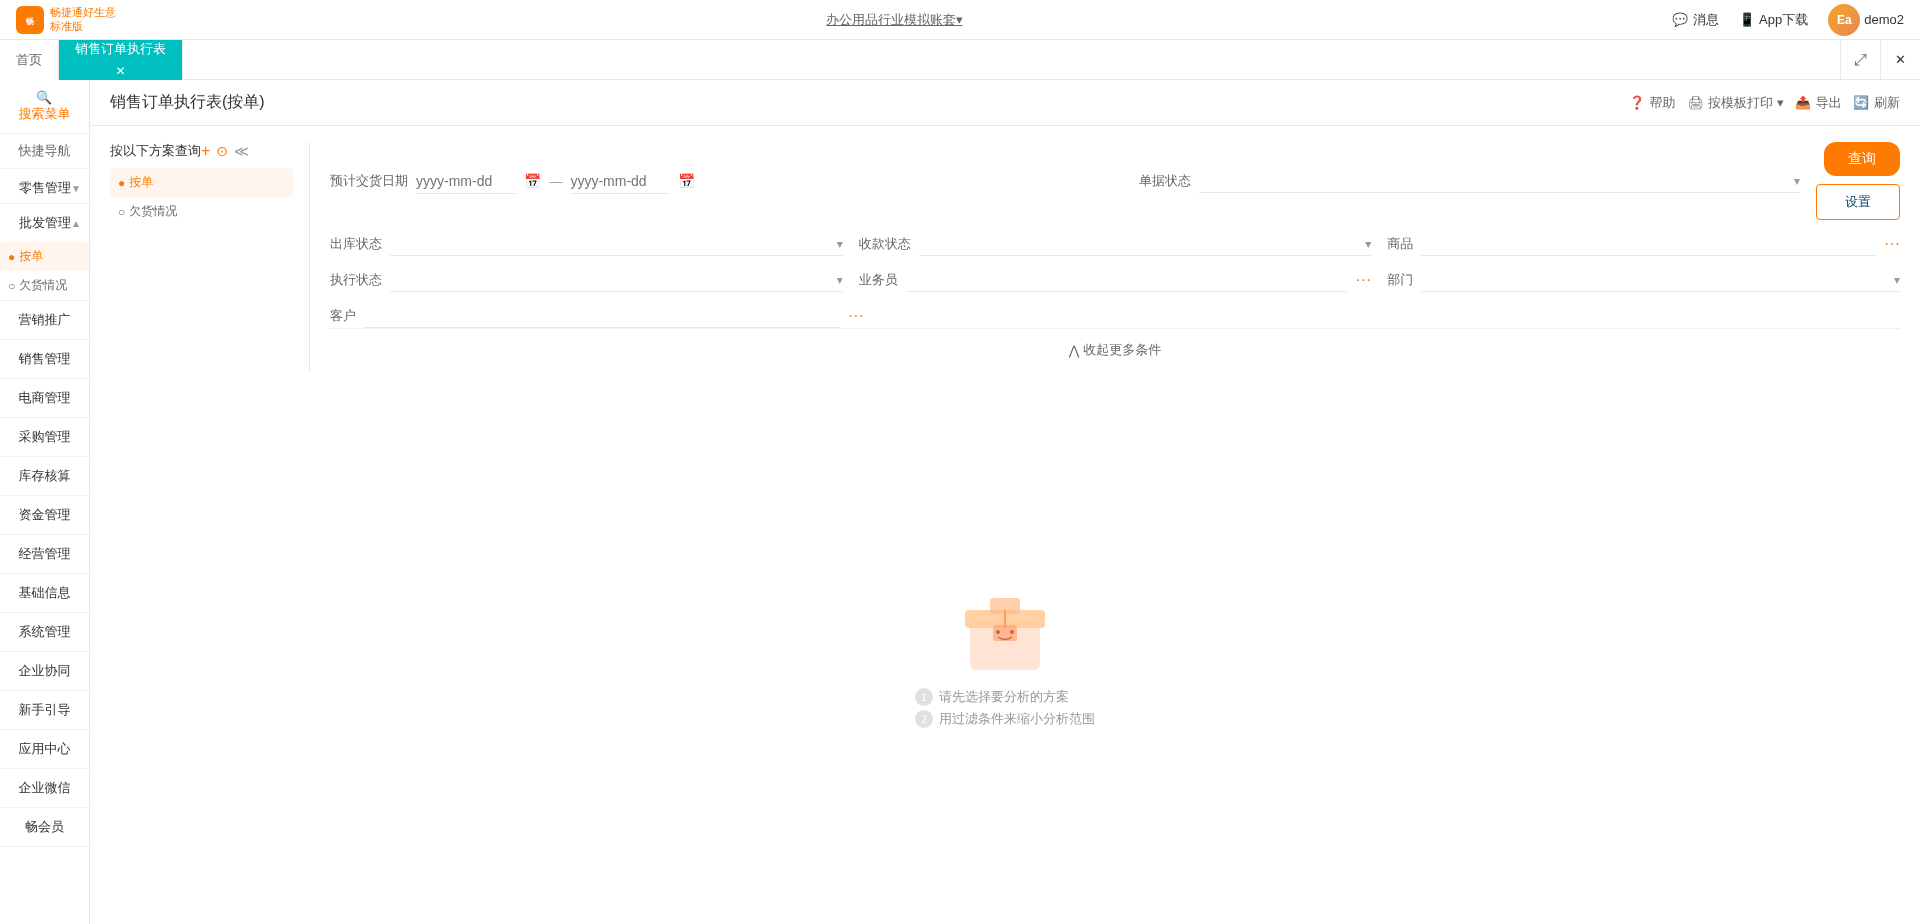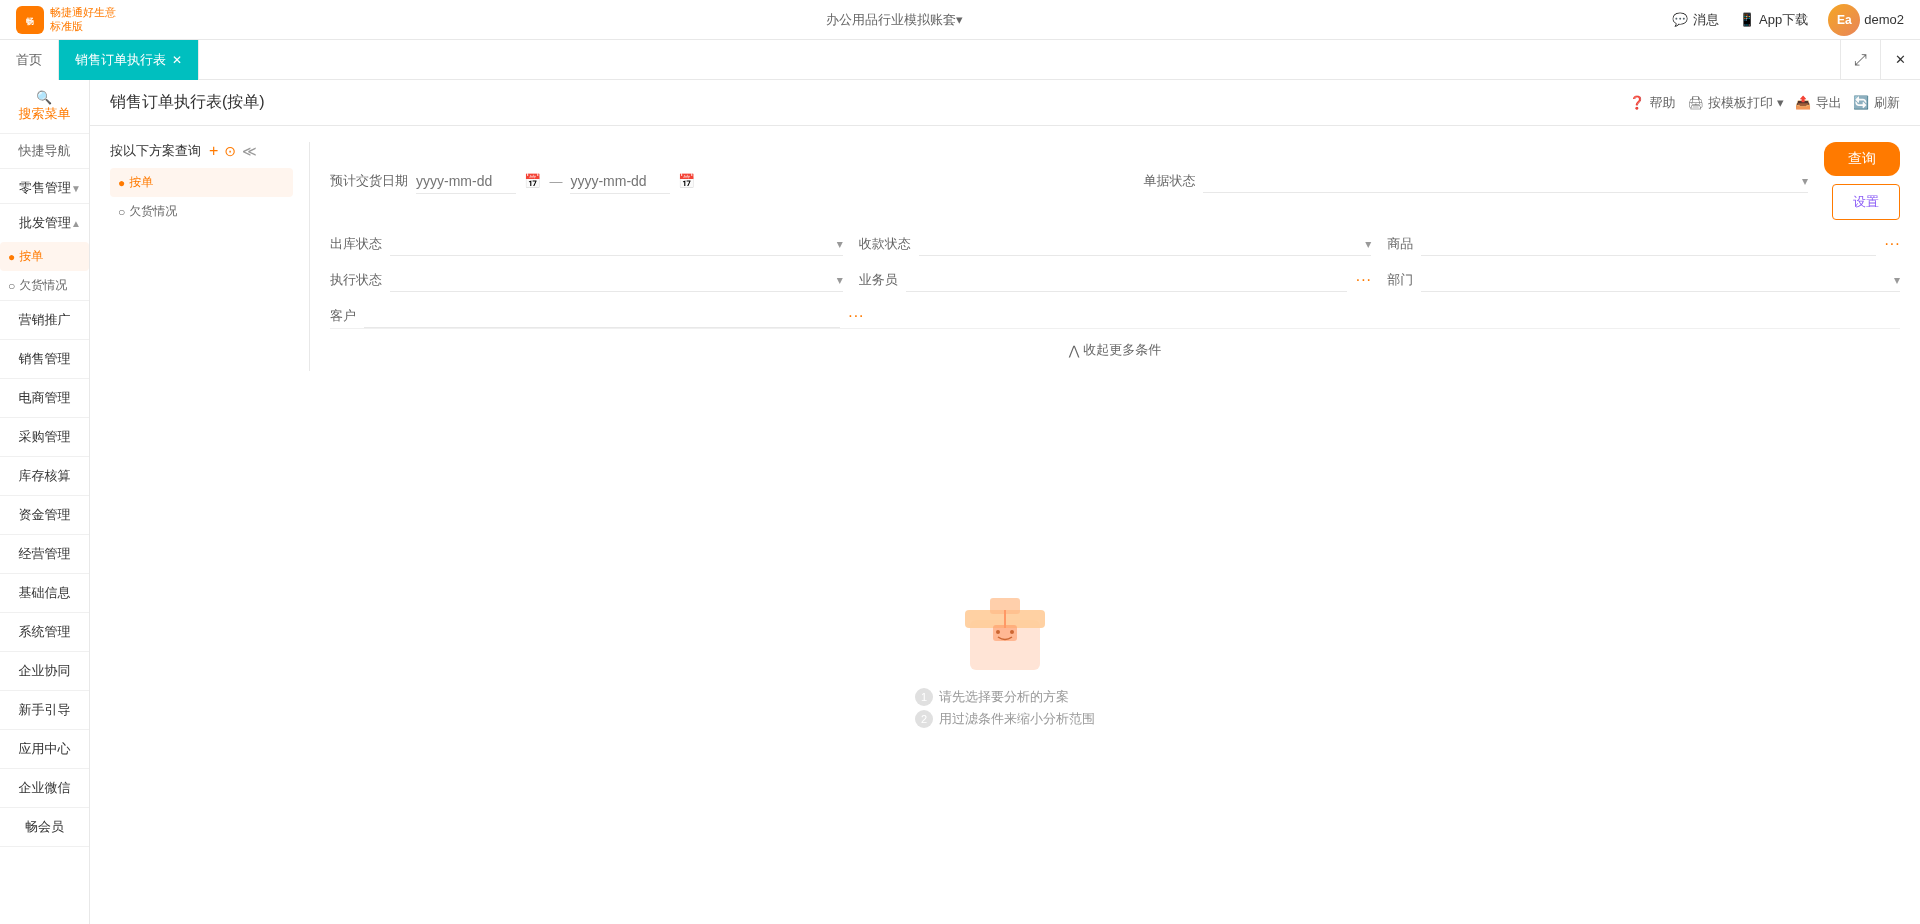--- a/index.html
+++ b/index.html
@@ -11,7 +11,7 @@
     .logo-area { display: flex; align-items: center; gap: 6px; }
     .logo-icon { width: 28px; height: 28px; background: #ff7a00; border-radius: 6px; display: flex; align-items: center; justify-content: center; color: white; font-size: 10px; font-weight: bold; }
     .logo-text { font-size: 11px; color: #ff7a00; line-height: 1.2; }
-    .top-bar-center { color: #666; font-size: 13px; display: flex; align-items: center; gap: 0; }
+    .top-bar-center { color: #666; font-size: 13px; display: flex; align-items: center; gap: 0; text-decoration: underline; }
     .top-bar-right-item { display: flex; align-items: center; gap: 4px; cursor: pointer; }
 
     

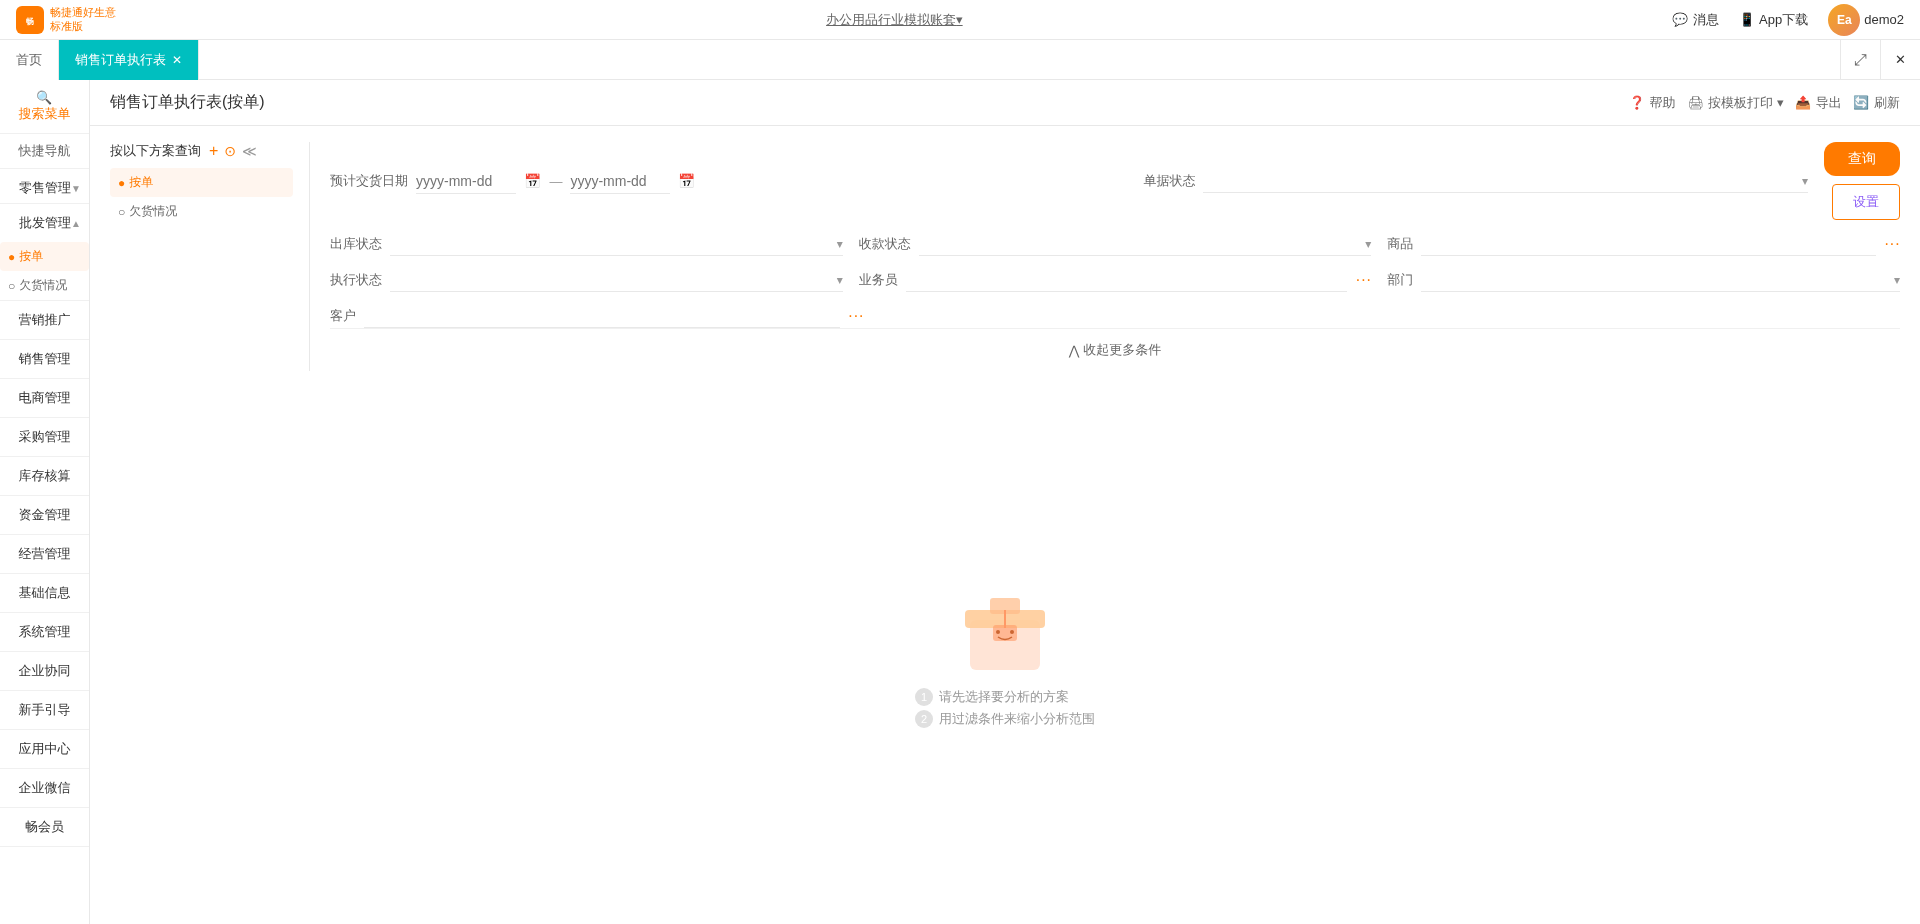--- a/index.html
+++ b/index.html
@@ -18,7 +18,7 @@
     .tab-bar { height: 40px; background: #fff; display: flex; align-items: center; padding: 0 0; border-bottom: 1px solid #e8e8e8; flex-shrink: 0; }
     .tab-item { height: 40px; padding: 0 16px; display: flex; align-items: center; cursor: pointer; font-size: 13px; color: #666; border-right: 1px solid #e8e8e8; gap: 6px; }
     .tab-item.home { background: #fff; }
-    .tab-item.active { background: #00bfbf; color: #fff; }
+    .tab-item.active { background: #00bfbf; color: #fff; flex-direction: column; }
     .tab-close { font-size: 12px; cursor: pointer; }
     .tab-expand { margin-left: auto; width: 40px; height: 40px; display: flex; align-items: center; justify-content: center; cursor: pointer; color: #666; font-size: 16px; border-left: 1px solid #e8e8e8; }
 

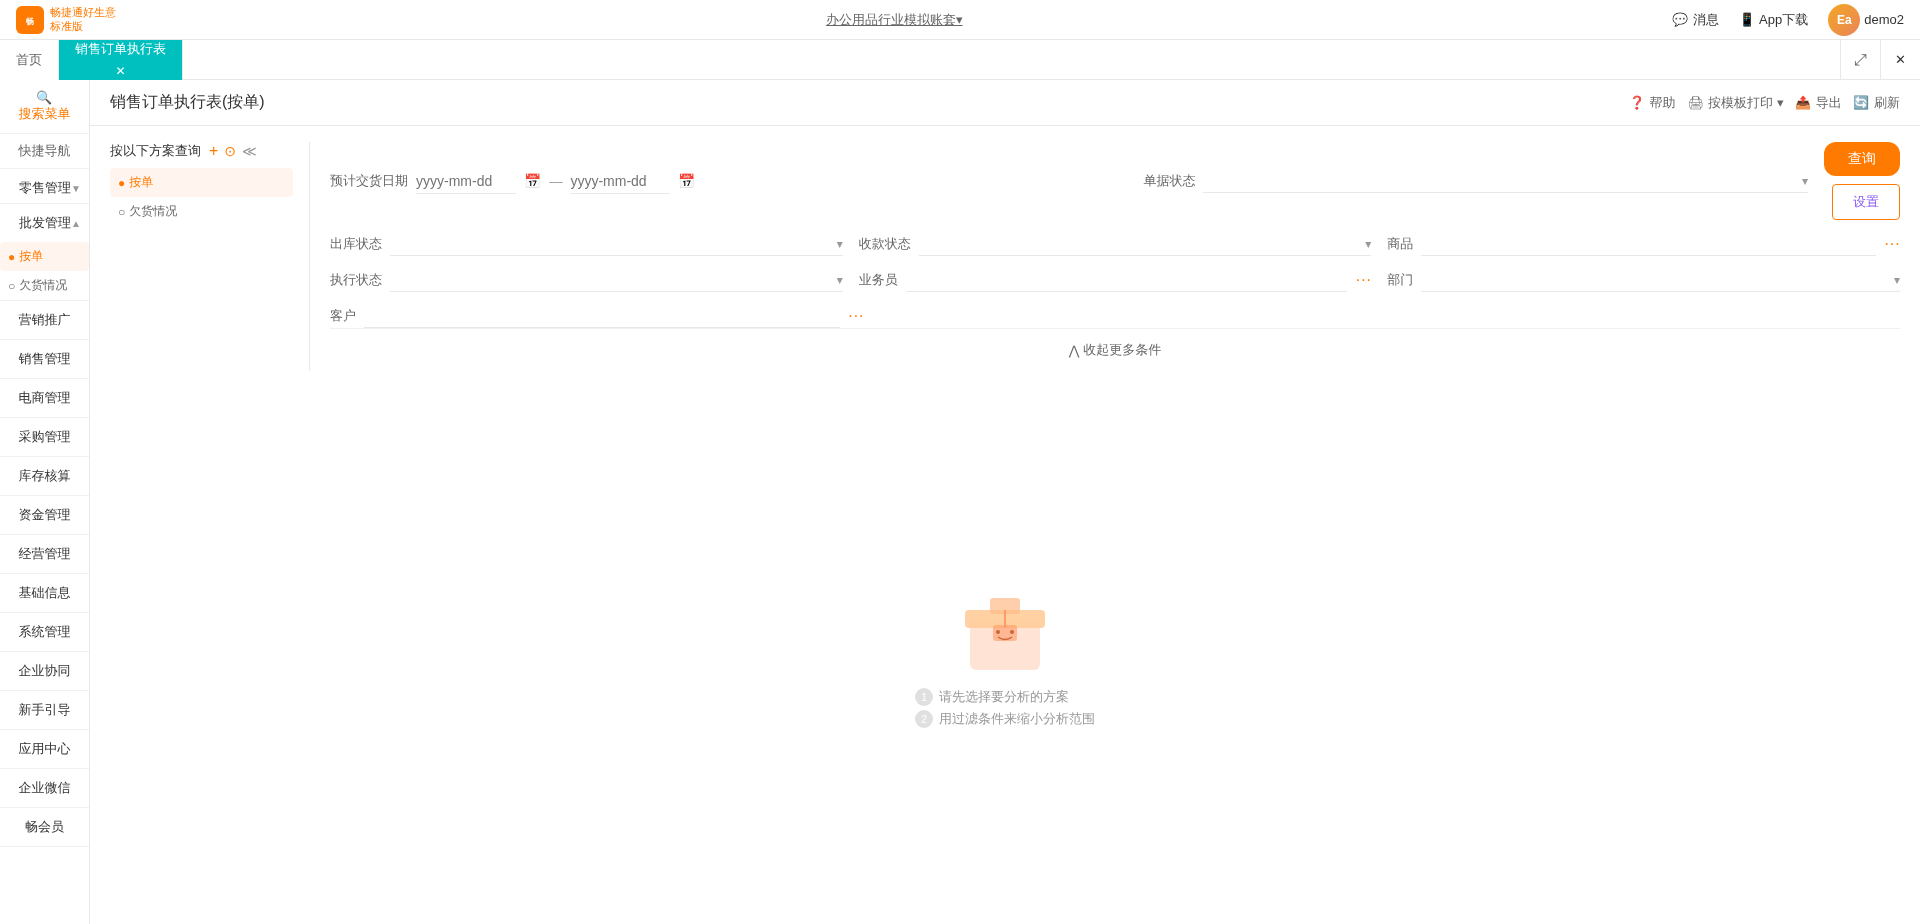--- a/index.html
+++ b/index.html
@@ -45,7 +45,7 @@
     .filter-area { background: #fff; padding: 16px 20px; flex-shrink: 0; }
     .filter-section { display: flex; gap: 0; }
     .filter-left { width: 200px; border-right: 1px solid #e8e8e8; padding-right: 16px; flex-shrink: 0; }
-    .filter-left-title { font-size: 13px; color: #333; margin-bottom: 8px; display: flex; align-items: center; gap: 8px; }
+    .filter-left-title { font-size: 13px; color: #333; margin-bottom: 8px; display: flex; align-items: center; }
     .filter-left-add { color: #ff7a00; cursor: pointer; font-size: 16px; }
     .filter-sub-items { margin-top: 4px; }
     .filter-sub-item { padding: 6px 8px; font-size: 12px; color: #666; cursor: pointer; border-radius: 4px; display: flex; align-items: center; gap: 4px; }

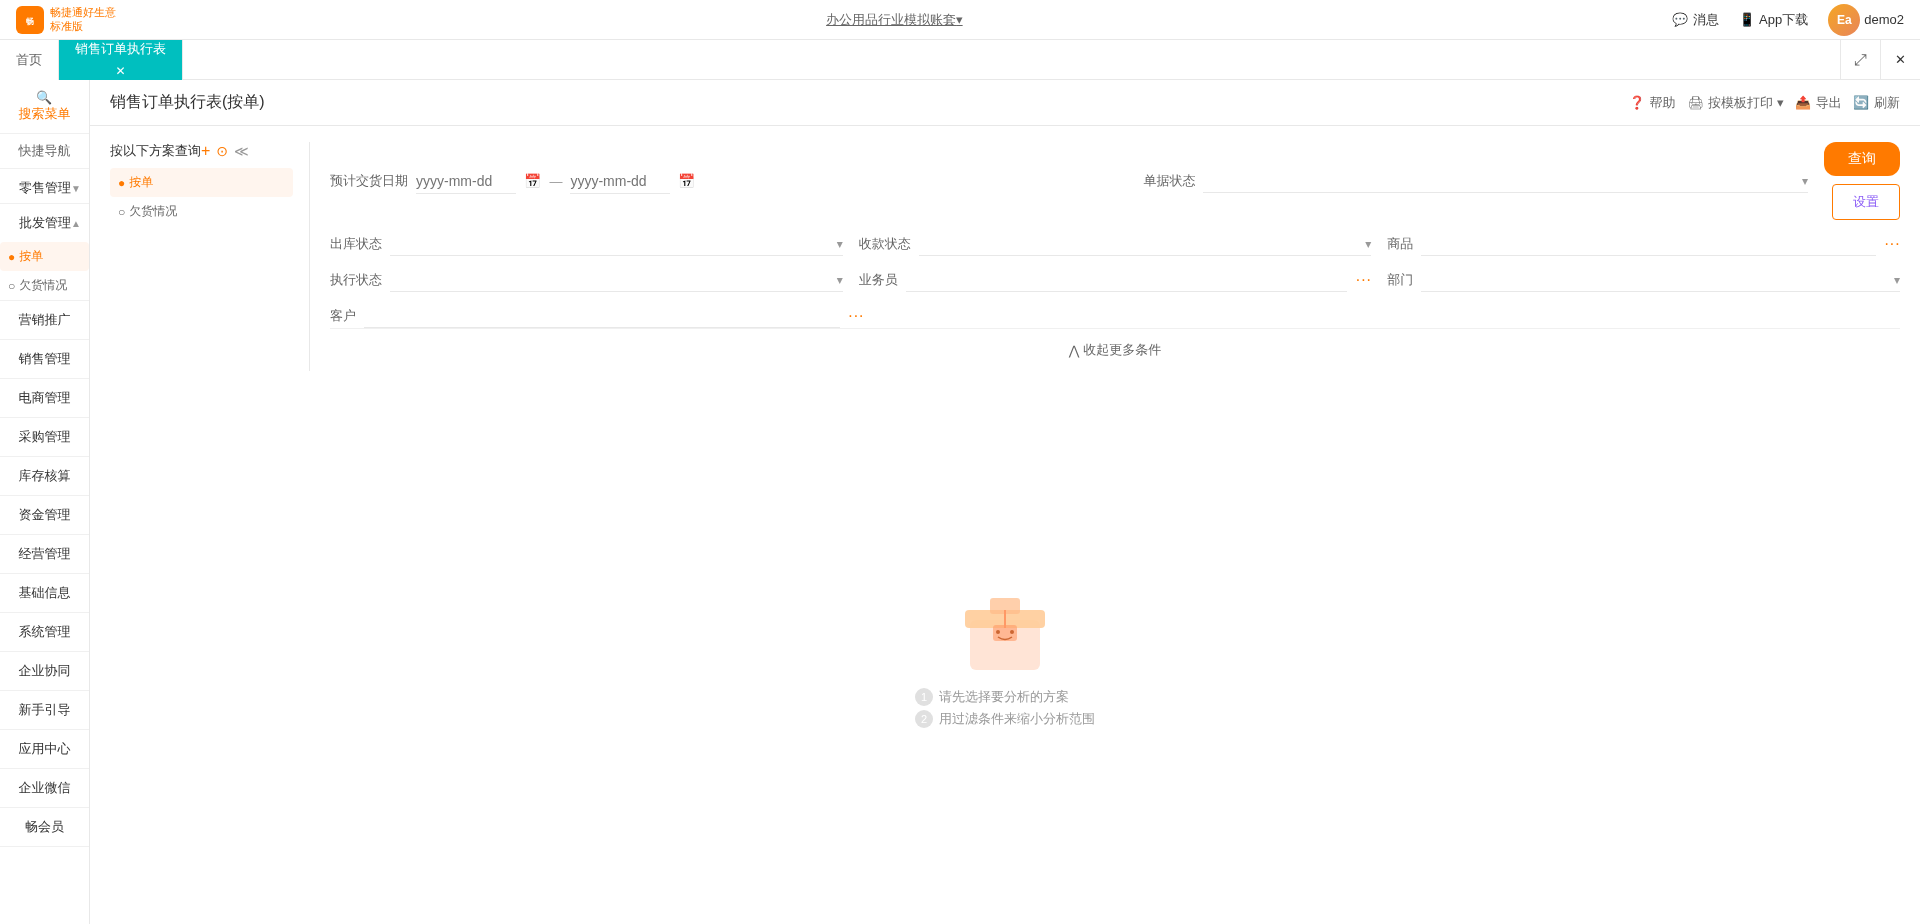--- a/index.html
+++ b/index.html
@@ -71,7 +71,7 @@
     .collapse-area { display: flex; justify-content: center; padding: 12px 0; border-top: 1px solid #f0f0f0; }
     .collapse-btn { display: flex; align-items: center; gap: 4px; color: #666; font-size: 13px; cursor: pointer; }
     .btn-query { background: #ff7a00; color: #fff; border: none; border-radius: 12px; padding: 8px 24px; font-size: 14px; cursor: pointer; }
-    .btn-setting { background: #fff; color: #8b5cf6; border: 1px solid #ff7a00; border-radius: 4px; padding: 8px 20px; font-size: 13px; cursor: pointer; margin-top: 4px; }
+    .btn-setting { background: #fff; color: #0c4a6e; border: 1px solid #ff7a00; border-radius: 4px; padding: 8px 28px; font-size: 13px; cursor: pointer; margin-top: 4px; }
 
     
     .empty-state { flex: 1; display: flex; align-items: center; justify-content: center; background: #fff; }

